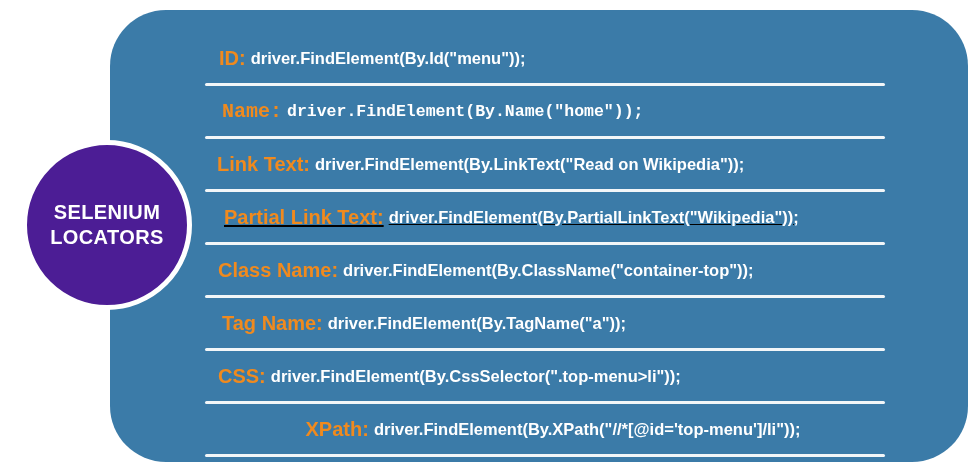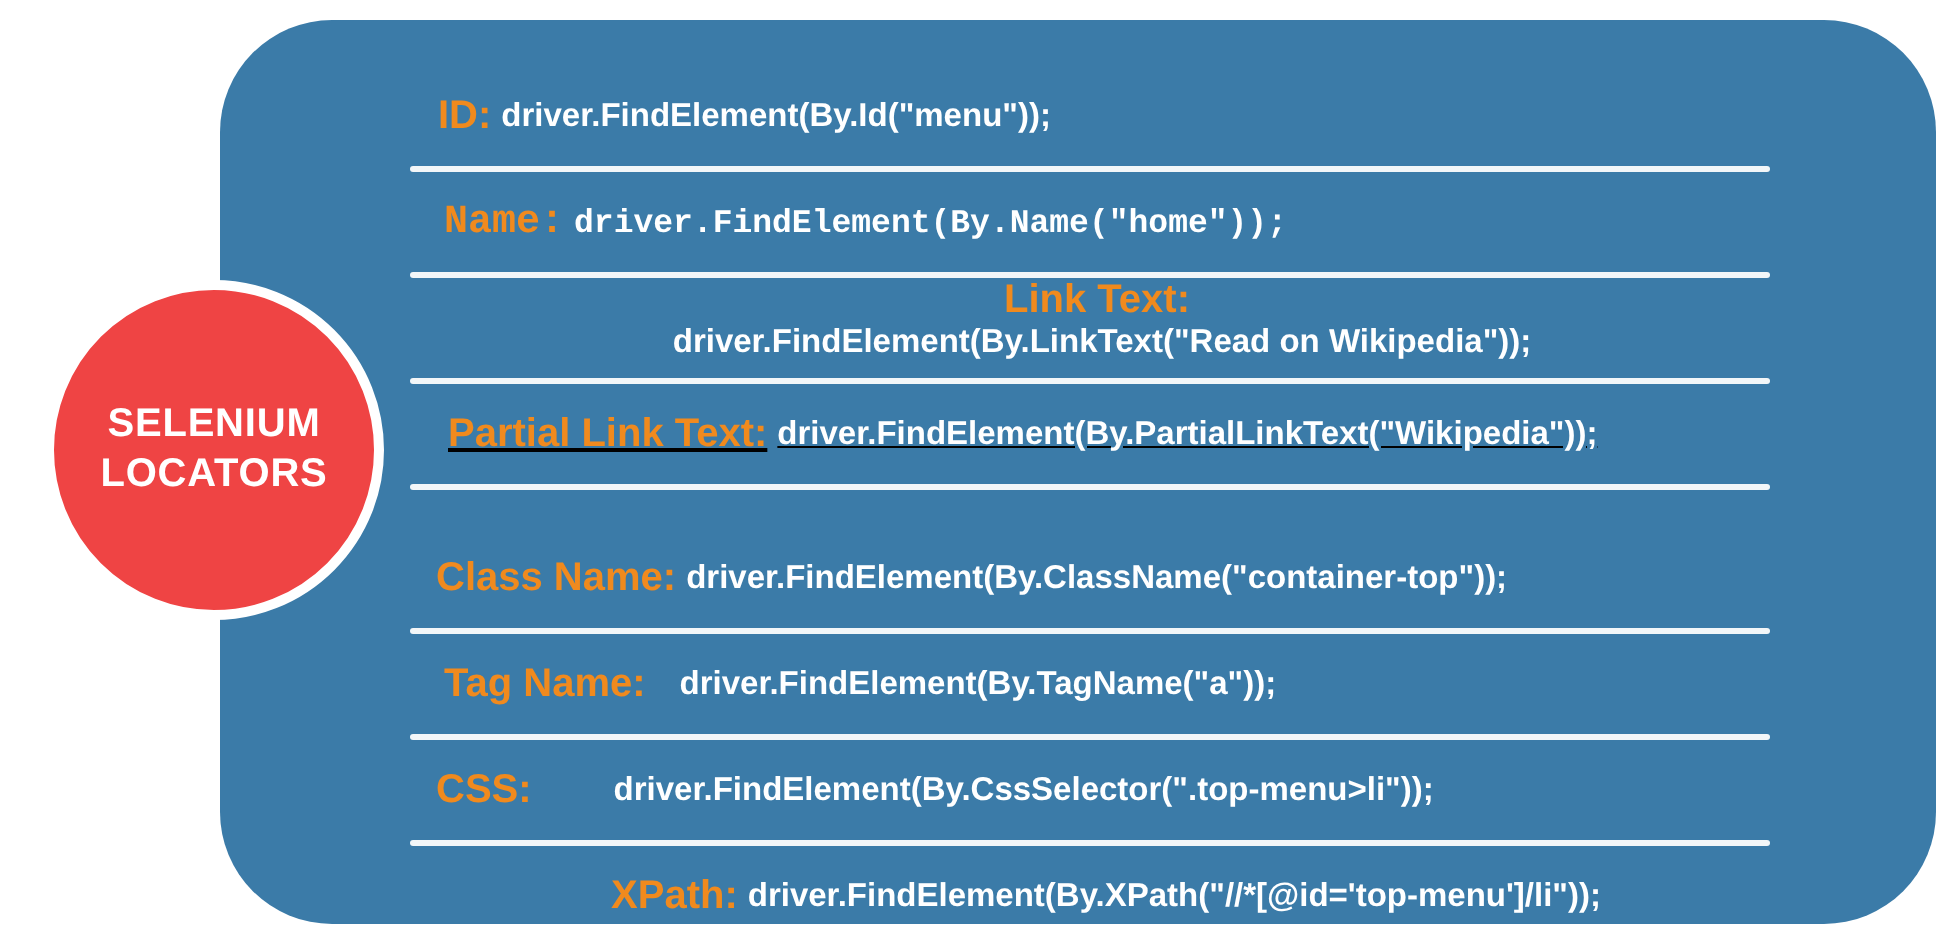--- a/index.html
+++ b/index.html
@@ -93,7 +93,7 @@
   
   .row.indent-1 { padding-left: 14px; }
   .row.indent-2 { padding-left: 17px; font-family: Liberation Mono, monospace; }
-  .row.indent-3 { padding-left: 12px; flex-direction: column; }
+  .row.indent-3 { padding-left: 12px; }
   .row.indent-4 { padding-left: 19px; text-decoration: underline; }
   .row.indent-5 { padding-left: 13px; margin-top: 19px; }
   .row.indent-6 { padding-left: 17px; gap: 12px; }

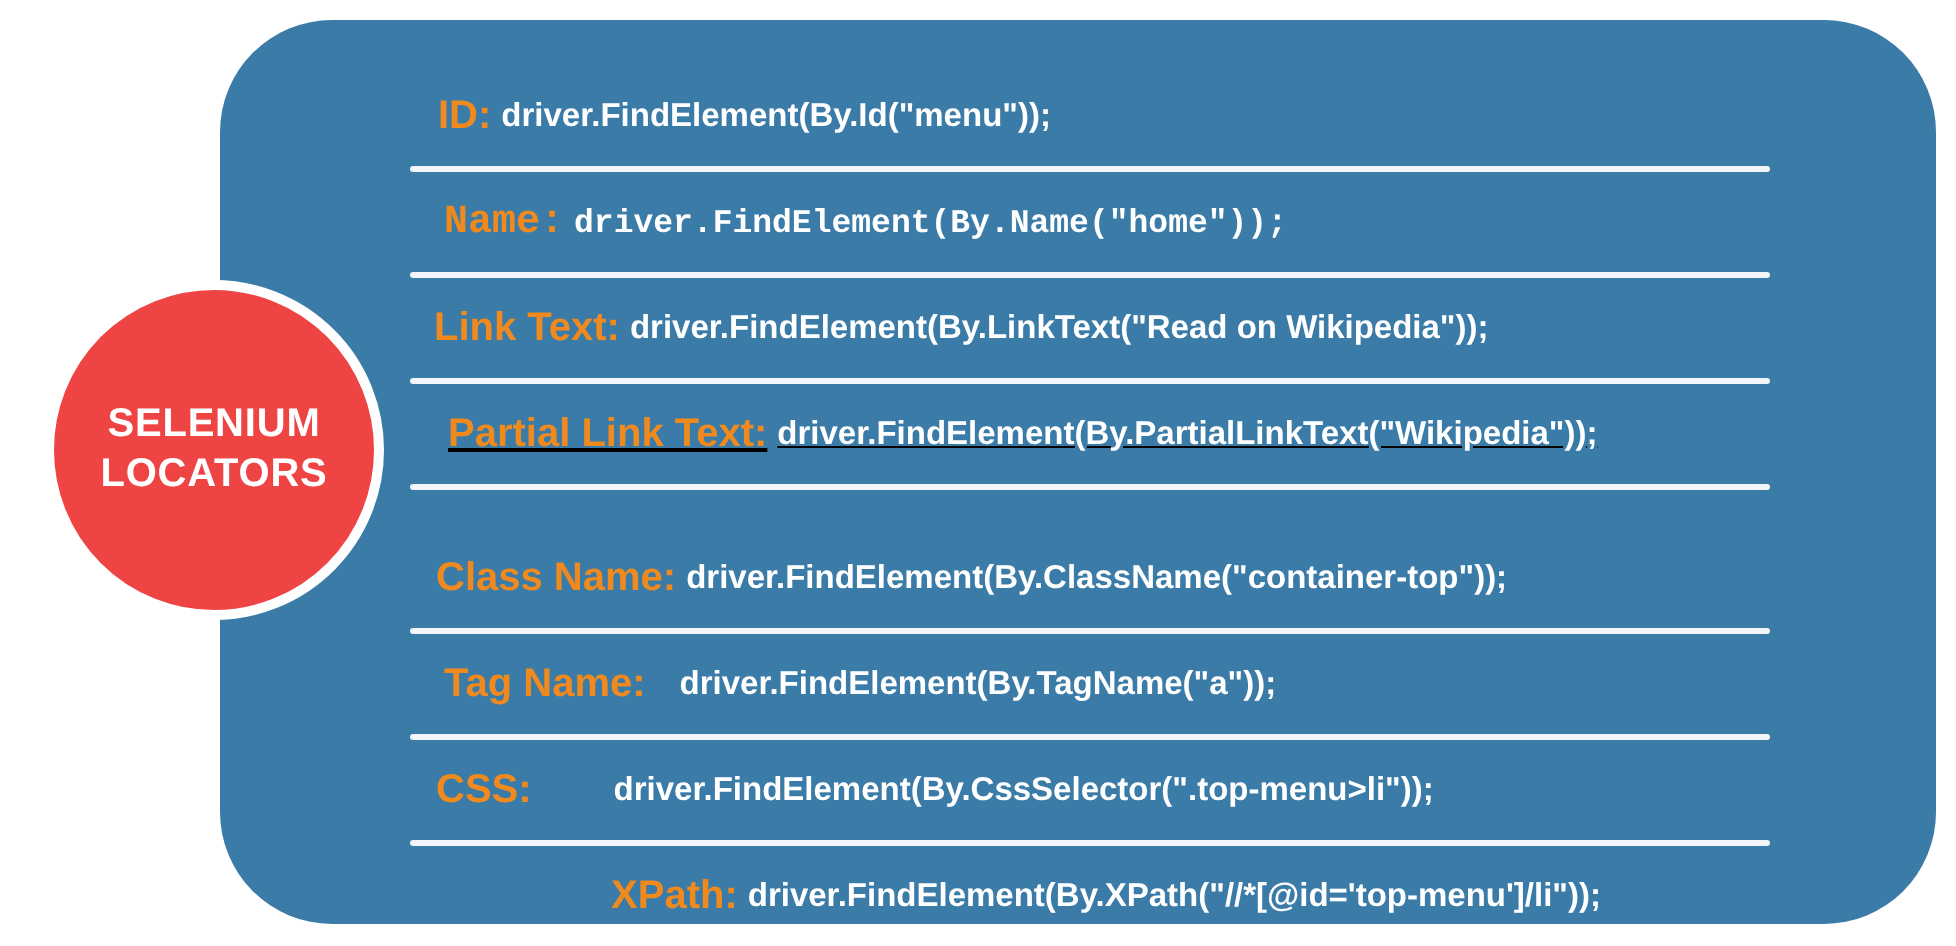--- a/index.html
+++ b/index.html
@@ -38,7 +38,7 @@
     width: 170px;
     height: 170px;
     border-radius: 50%;
-    background: #ef4444;
+    background: #4c1d95;
     border: 5px solid #ffffff;
     box-sizing: border-box;
     display: flex;

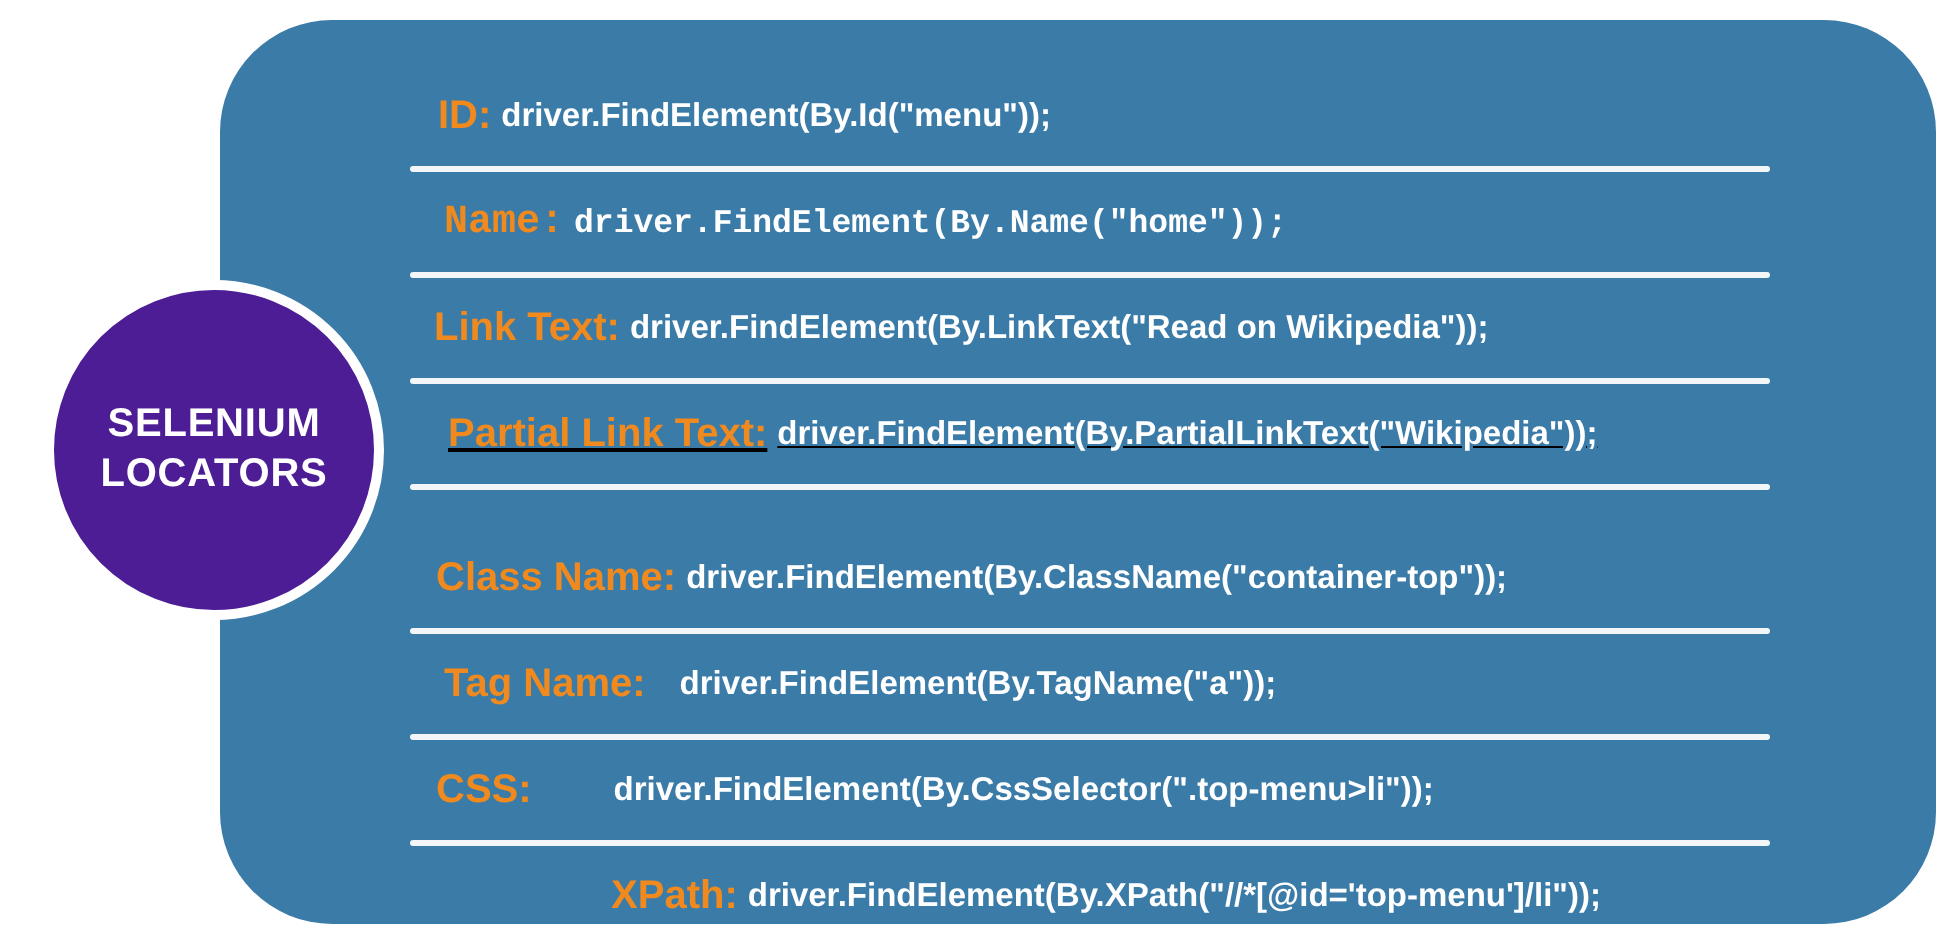--- a/index.html
+++ b/index.html
@@ -95,7 +95,7 @@
   .row.indent-2 { padding-left: 17px; font-family: Liberation Mono, monospace; }
   .row.indent-3 { padding-left: 12px; }
   .row.indent-4 { padding-left: 19px; text-decoration: underline; }
-  .row.indent-5 { padding-left: 13px; margin-top: 19px; }
+  .row.indent-5 { padding-left: 13px; }
   .row.indent-6 { padding-left: 17px; gap: 12px; }
   .row.indent-7 { padding-left: 13px; gap: 36px; }
   .row.indent-8 { padding-left: 16px; justify-content: center; }

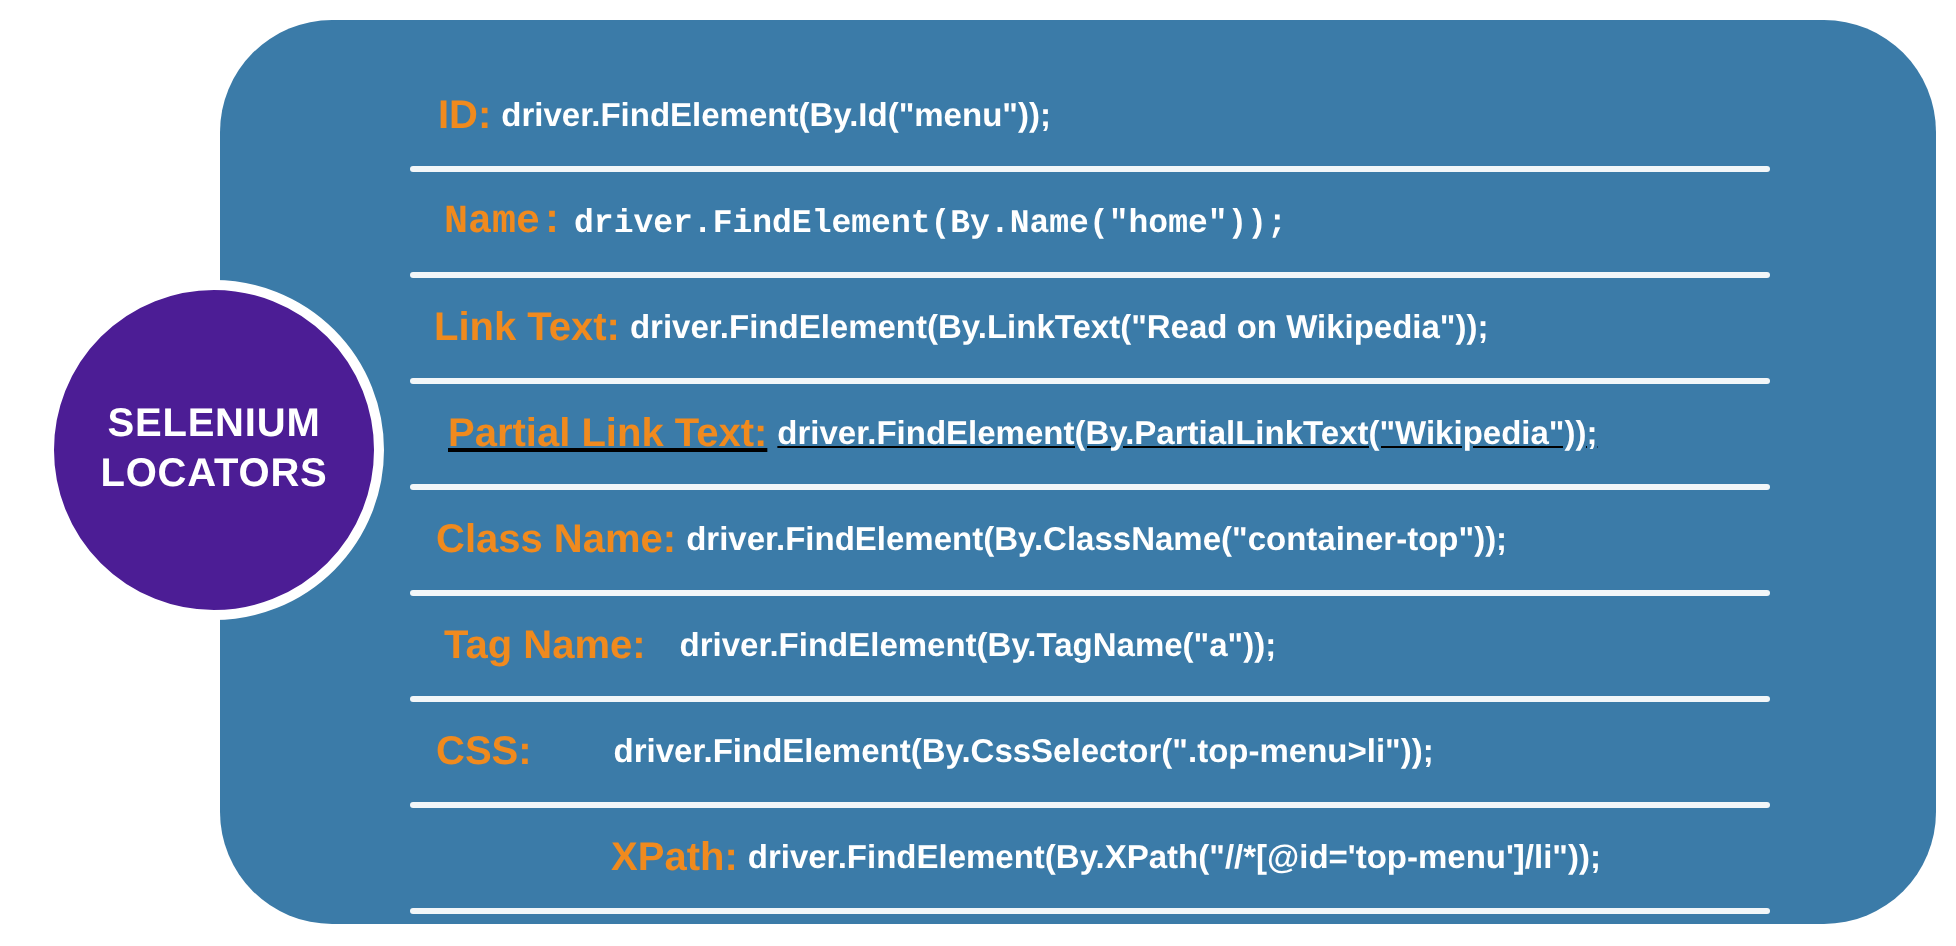--- a/index.html
+++ b/index.html
@@ -96,7 +96,7 @@
   .row.indent-3 { padding-left: 12px; }
   .row.indent-4 { padding-left: 19px; text-decoration: underline; }
   .row.indent-5 { padding-left: 13px; }
-  .row.indent-6 { padding-left: 17px; gap: 12px; }
+  .row.indent-6 { padding-left: 17px; }
   .row.indent-7 { padding-left: 13px; gap: 36px; }
   .row.indent-8 { padding-left: 16px; justify-content: center; }
 </style>

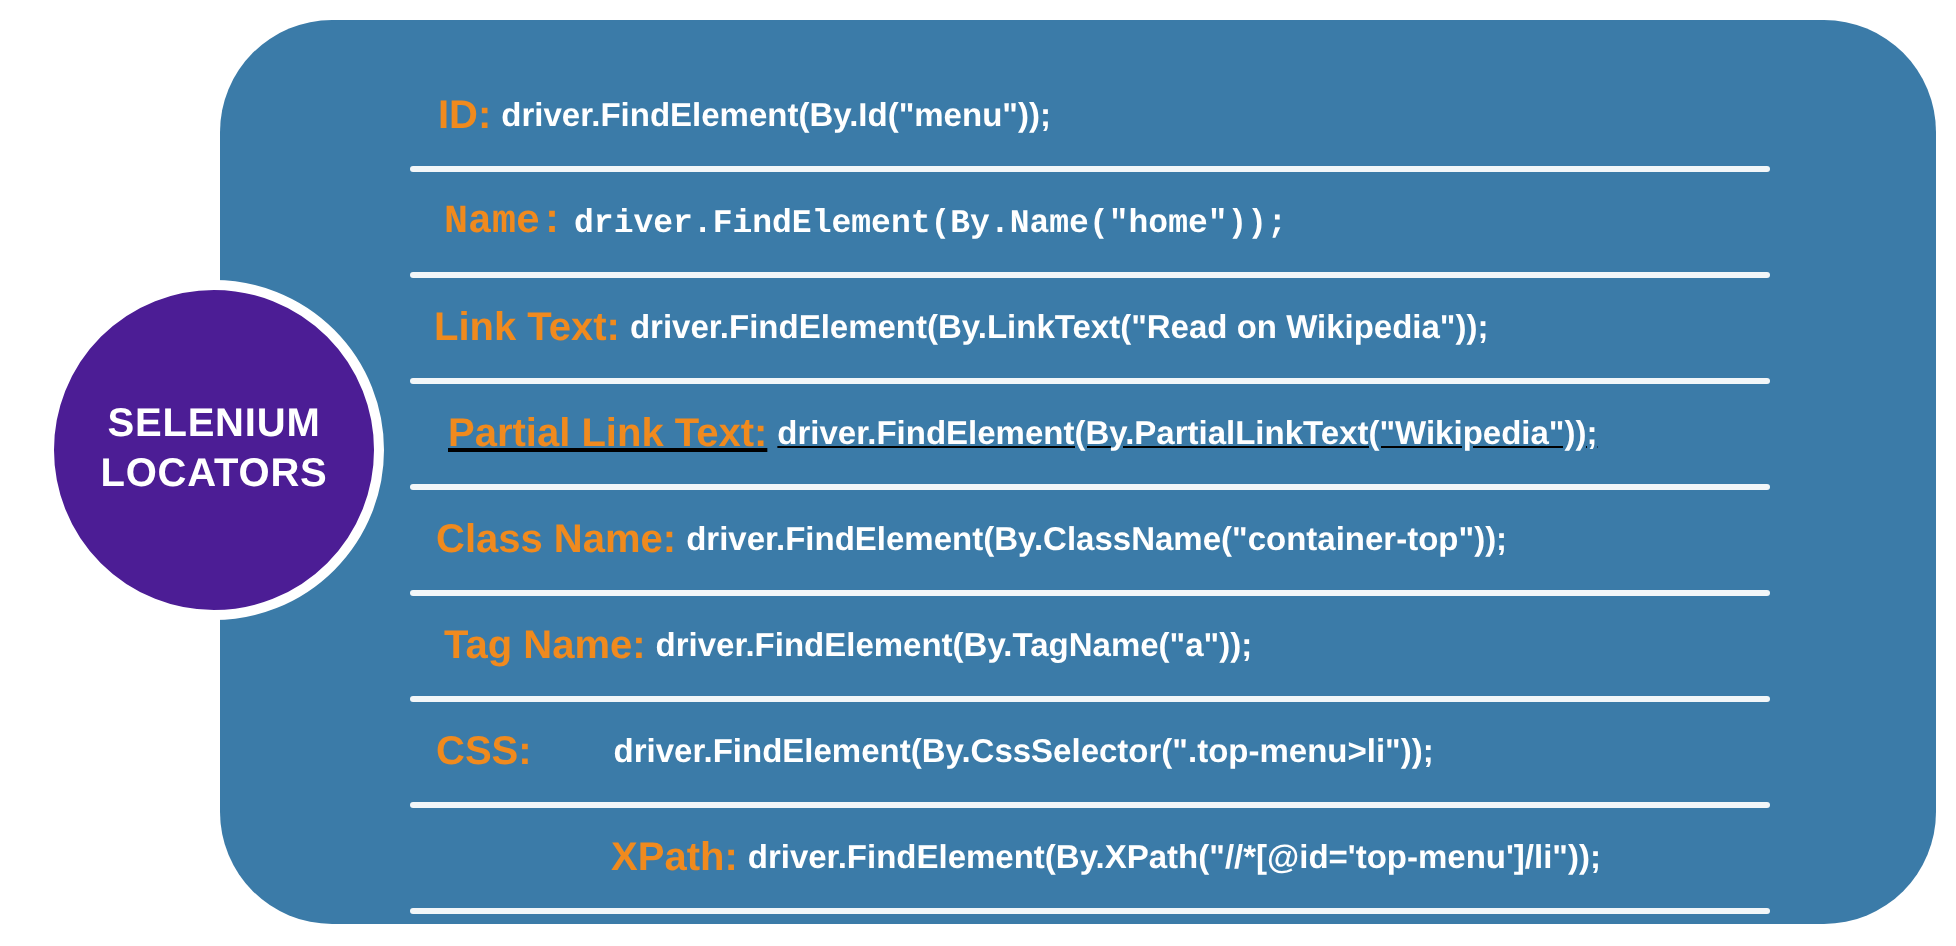--- a/index.html
+++ b/index.html
@@ -97,7 +97,7 @@
   .row.indent-4 { padding-left: 19px; text-decoration: underline; }
   .row.indent-5 { padding-left: 13px; }
   .row.indent-6 { padding-left: 17px; }
-  .row.indent-7 { padding-left: 13px; gap: 36px; }
+  .row.indent-7 { padding-left: 13px; }
   .row.indent-8 { padding-left: 16px; justify-content: center; }
 </style>
 </head>

